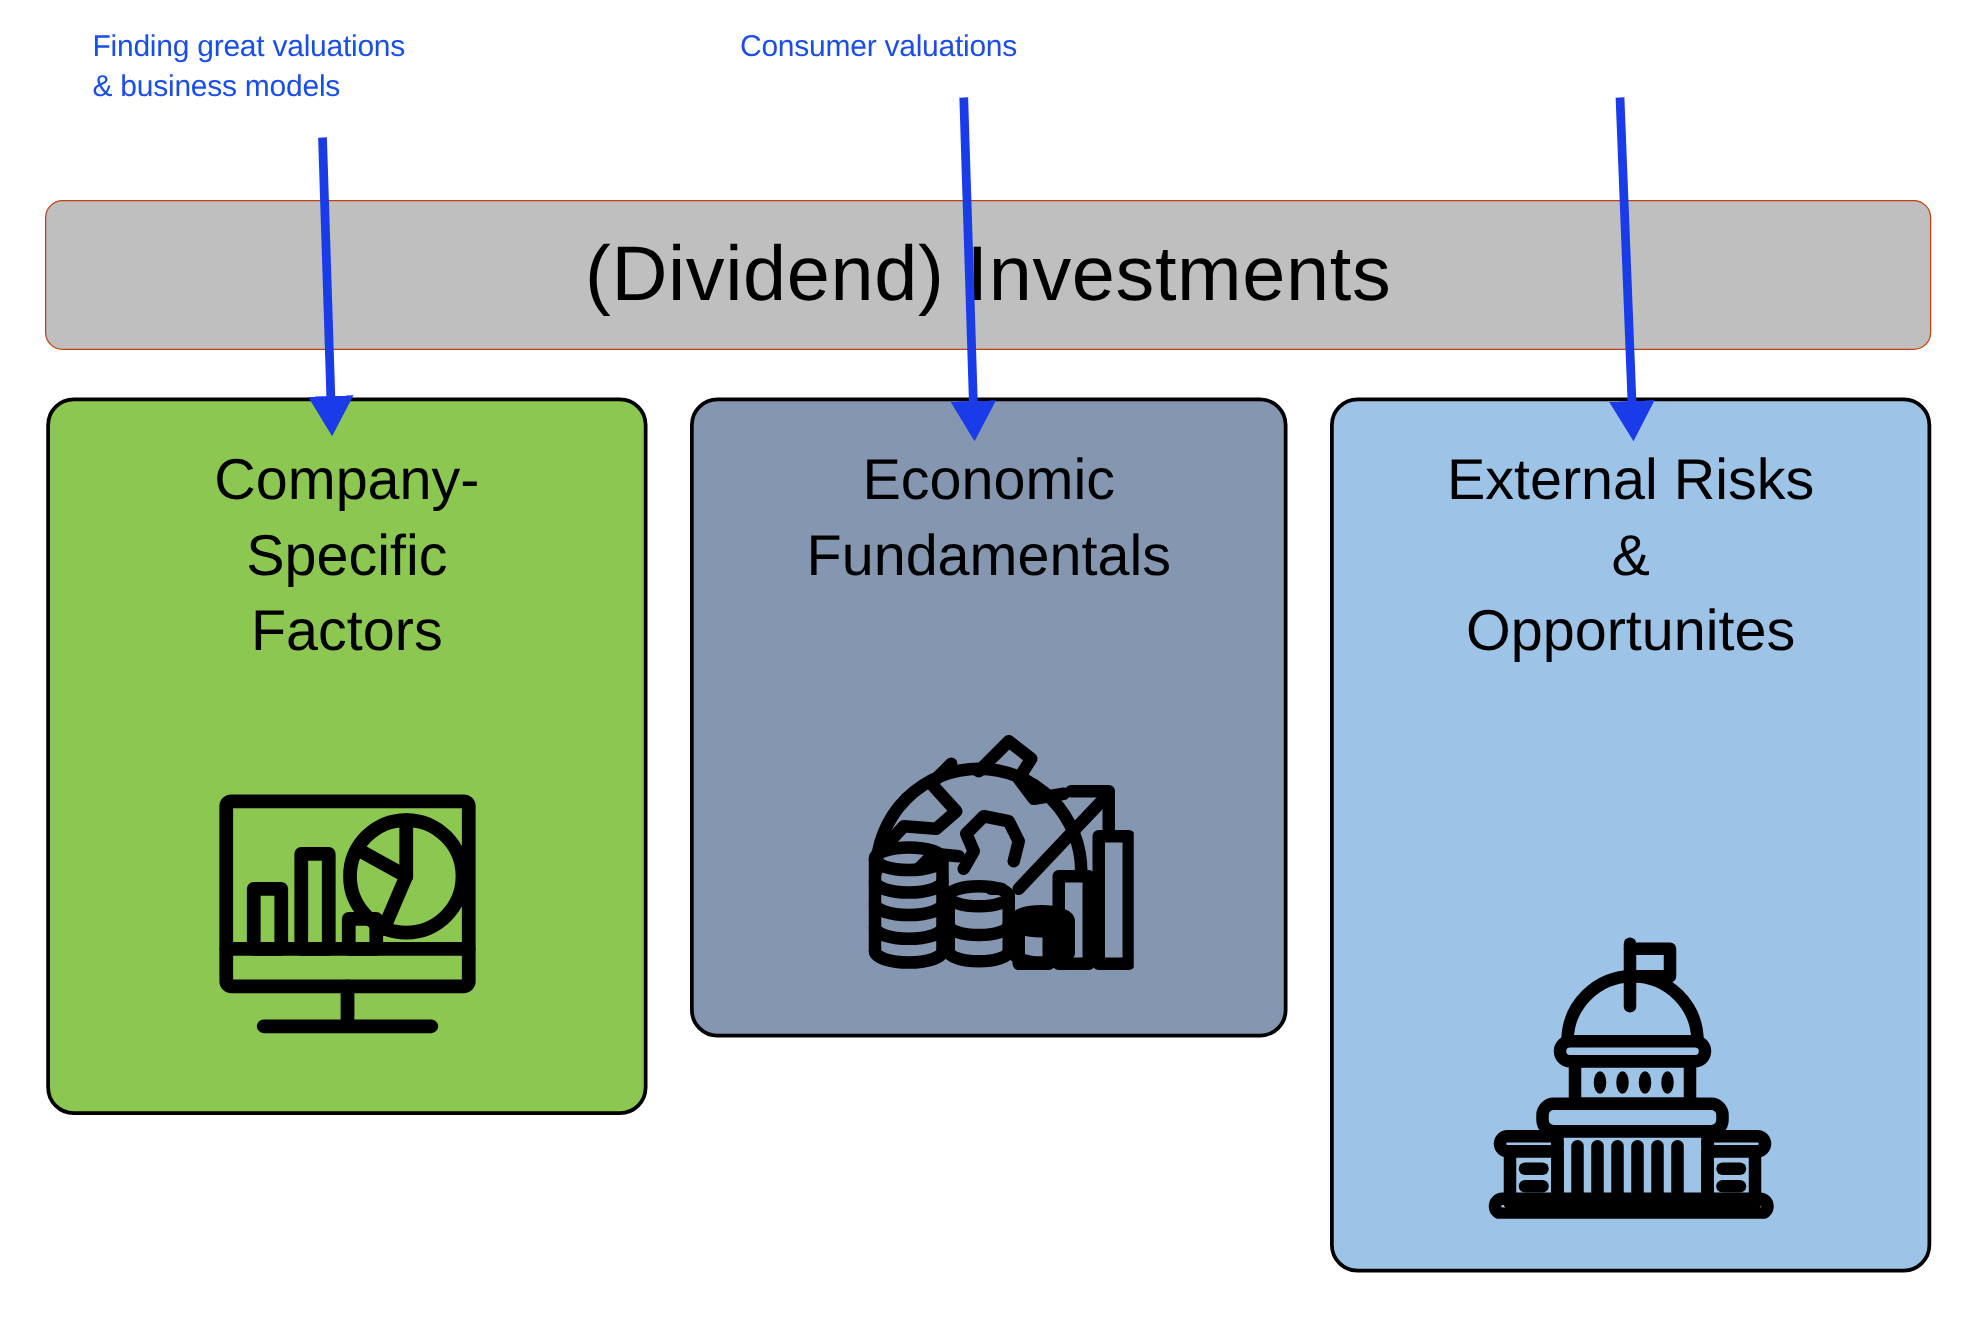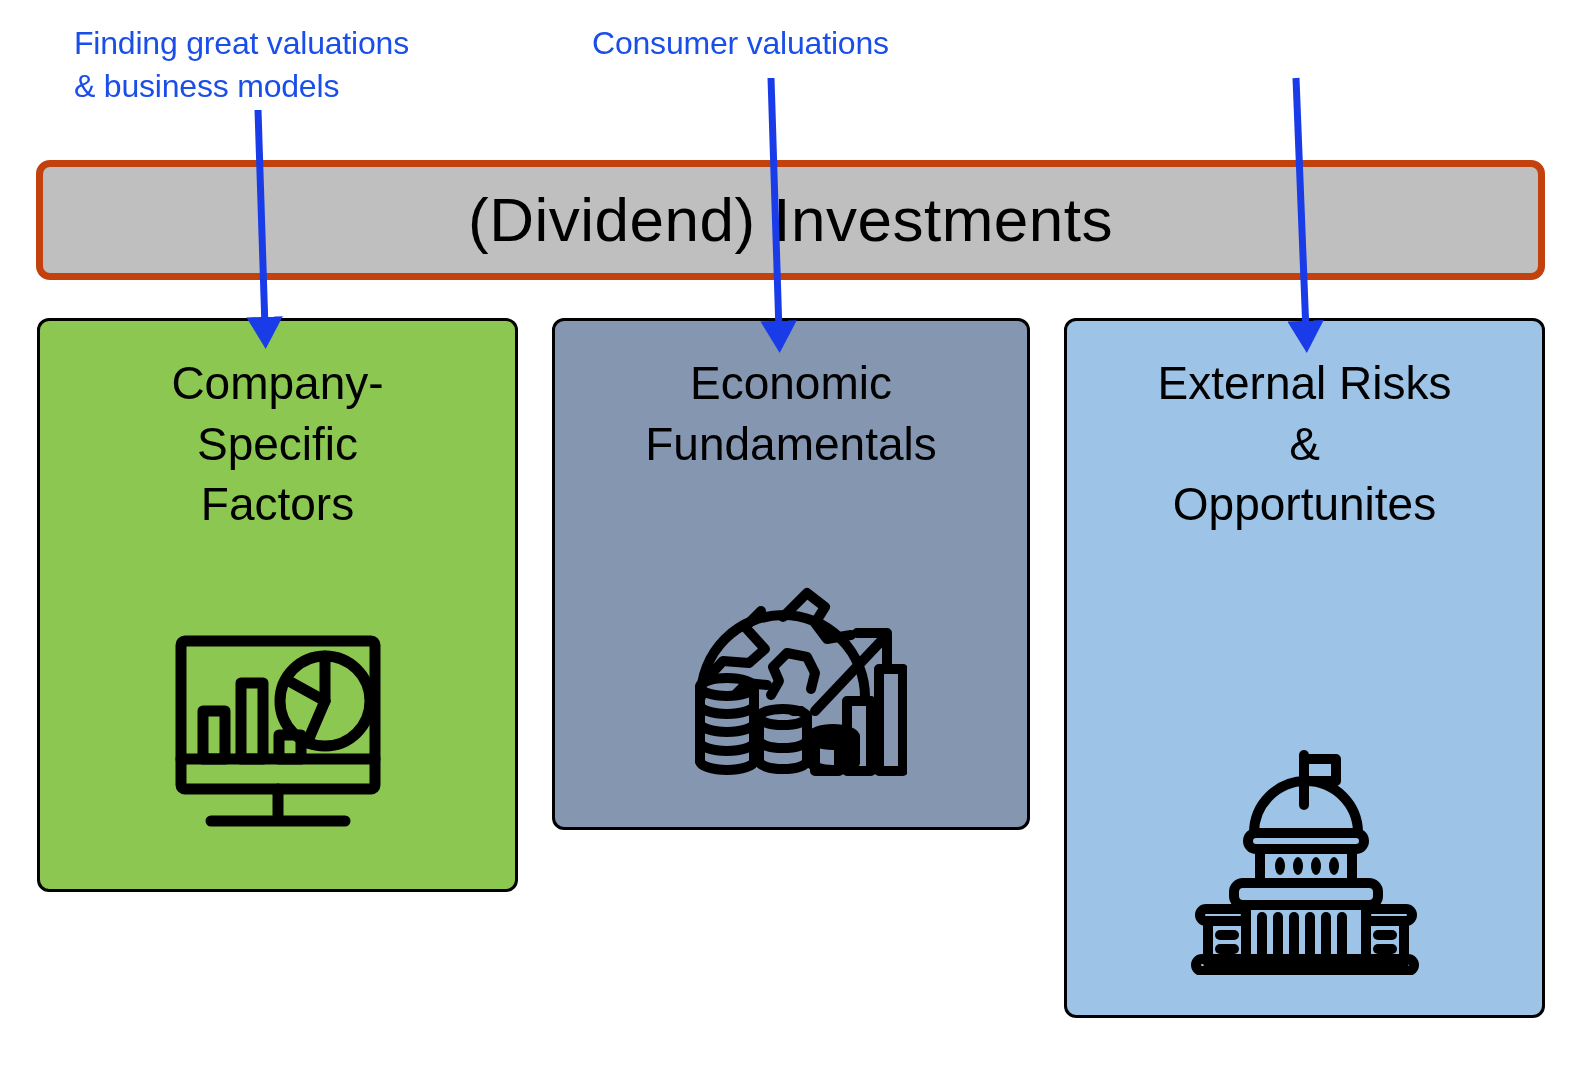--- a/index.html
+++ b/index.html
@@ -26,7 +26,7 @@
     position: absolute;
     color: #1a4ee8;
     font-family: "Liberation Sans", sans-serif;
-    font-size: 32px;
+    font-size: 24px;
     line-height: 1.33;
     white-space: pre-line;
     letter-spacing: -0.2px;

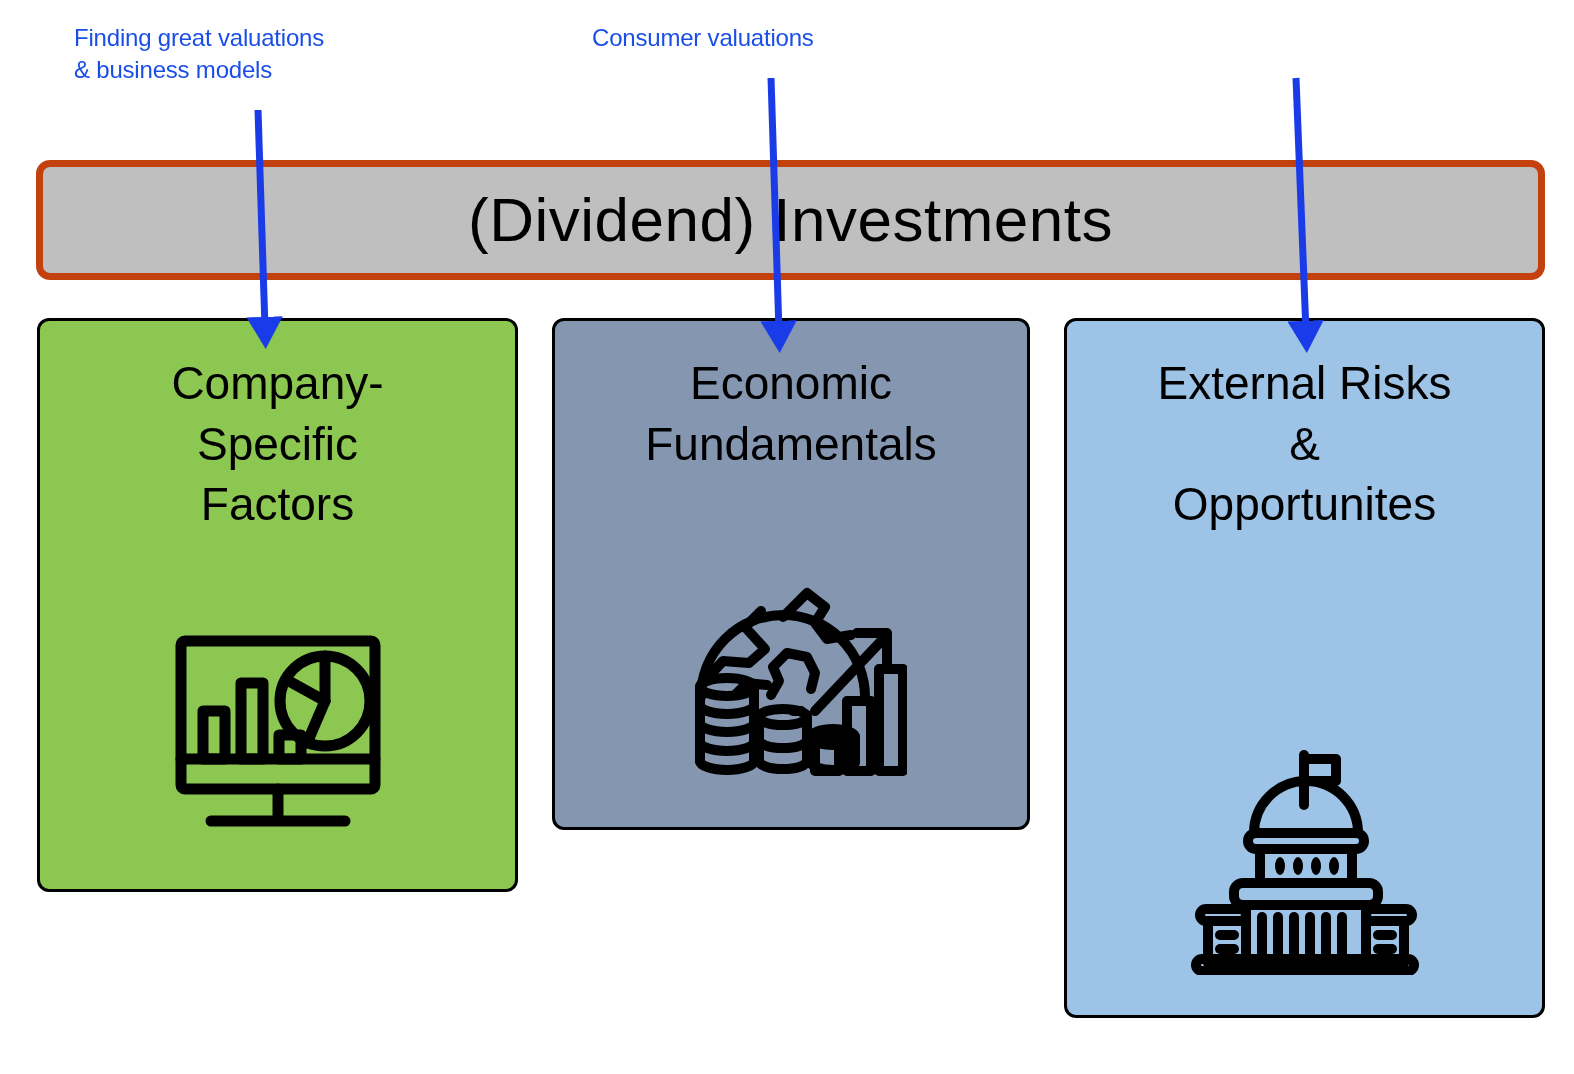--- a/index.html
+++ b/index.html
@@ -51,7 +51,7 @@
     left: 36px;
     width: 1509px;
     box-sizing: border-box;
-    border: 7px solid #c2410c;
+    border: 1px solid #c2410c;
     border-radius: 14px;
     display: flex;
     align-items: center;

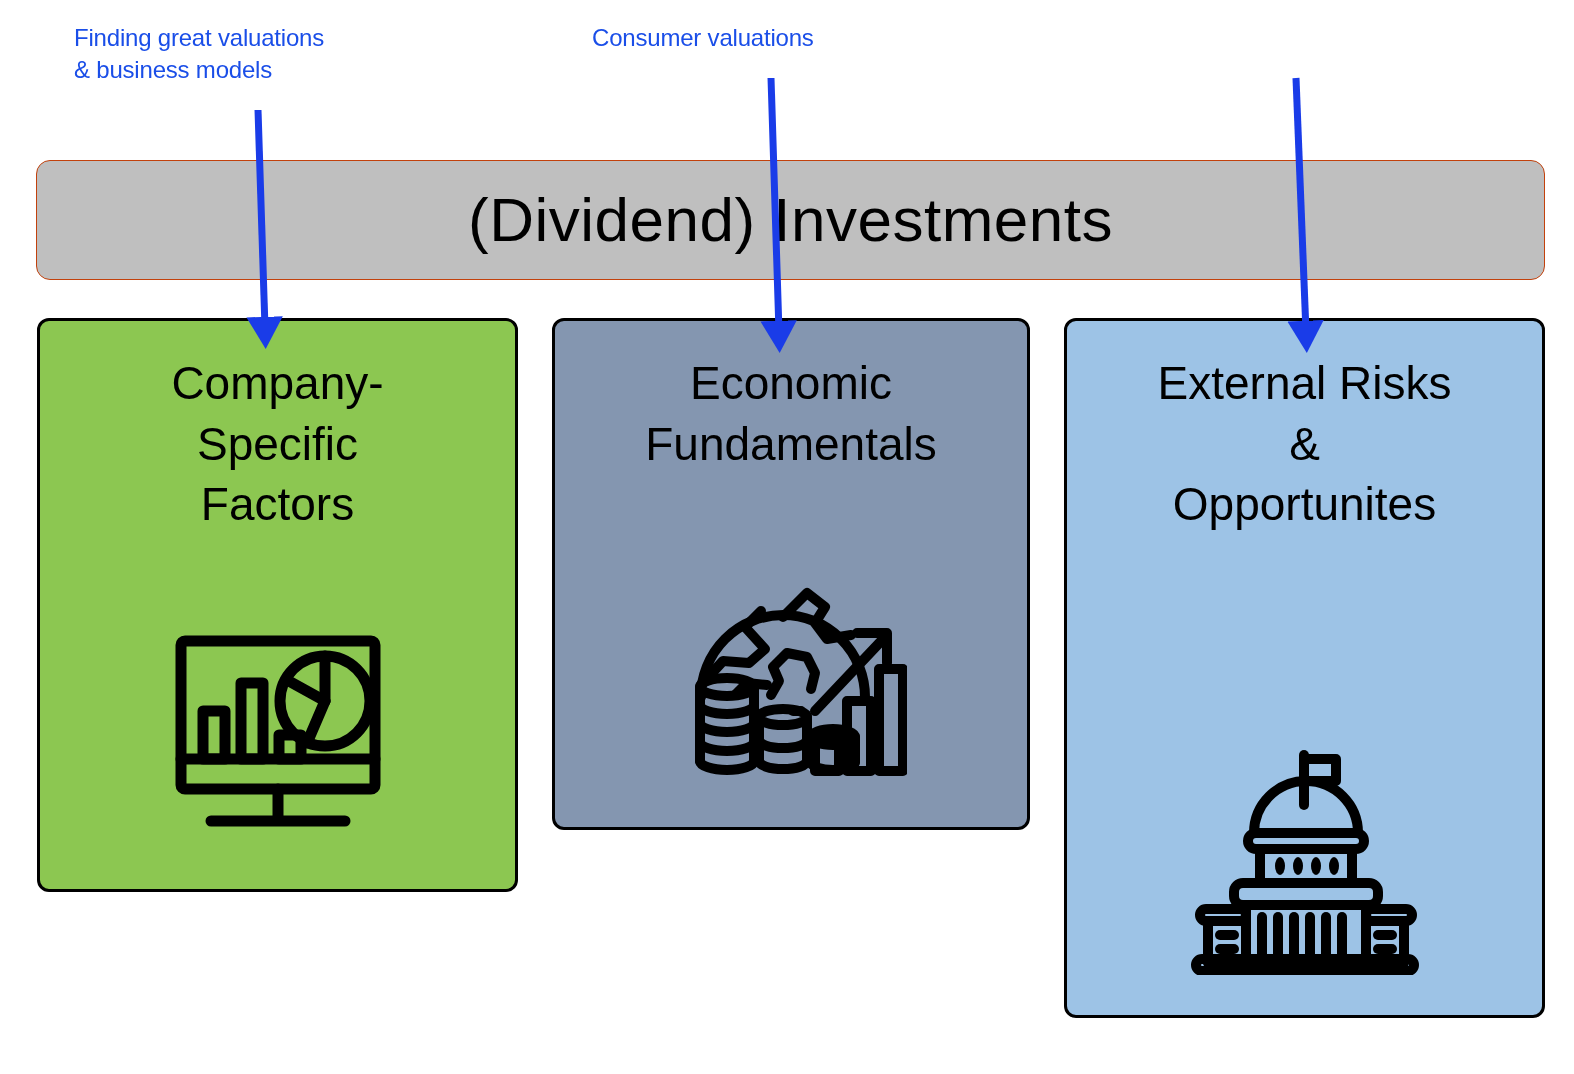--- a/index.html
+++ b/index.html
@@ -90,7 +90,7 @@
     top: 0;
     box-sizing: border-box;
     border: 3px solid #000000;
-    border-radius: 12px;
+    border-radius: 22px;
     display: flex;
     flex-direction: column;
     align-items: center;

